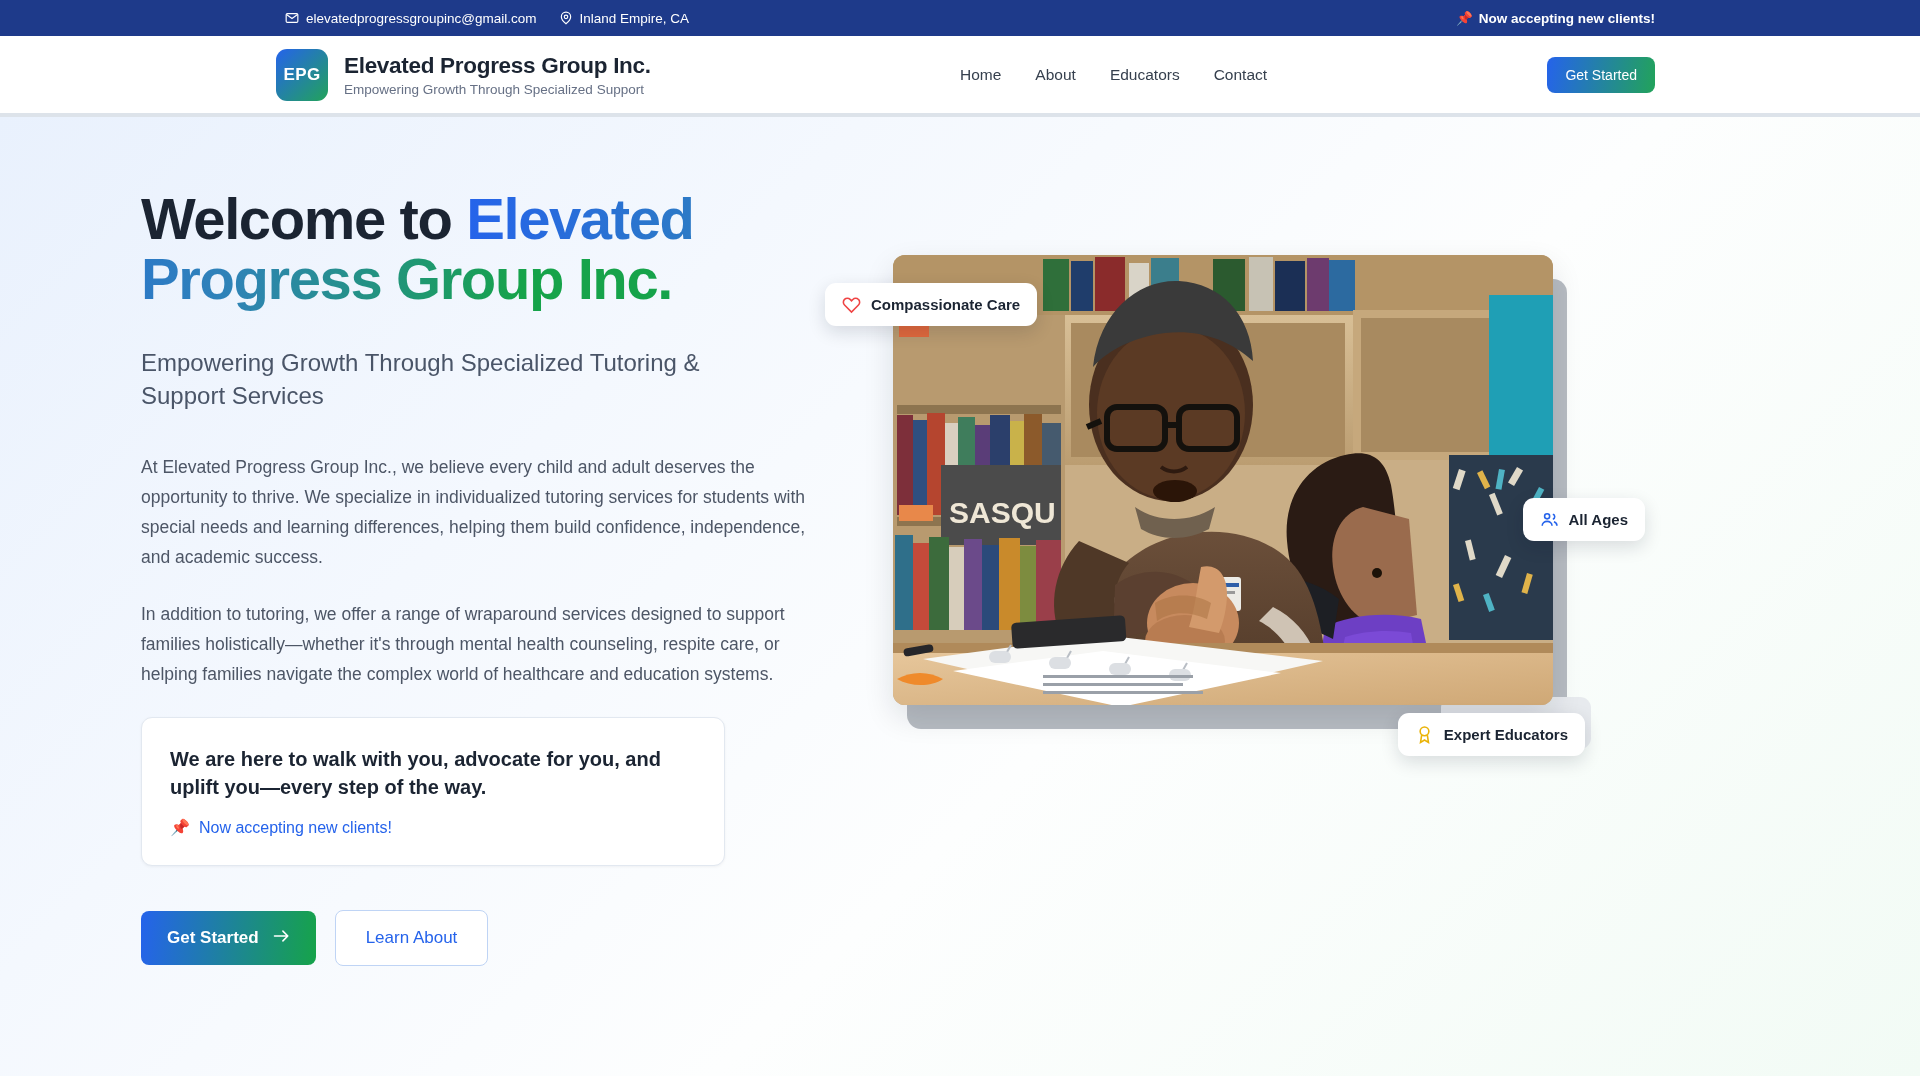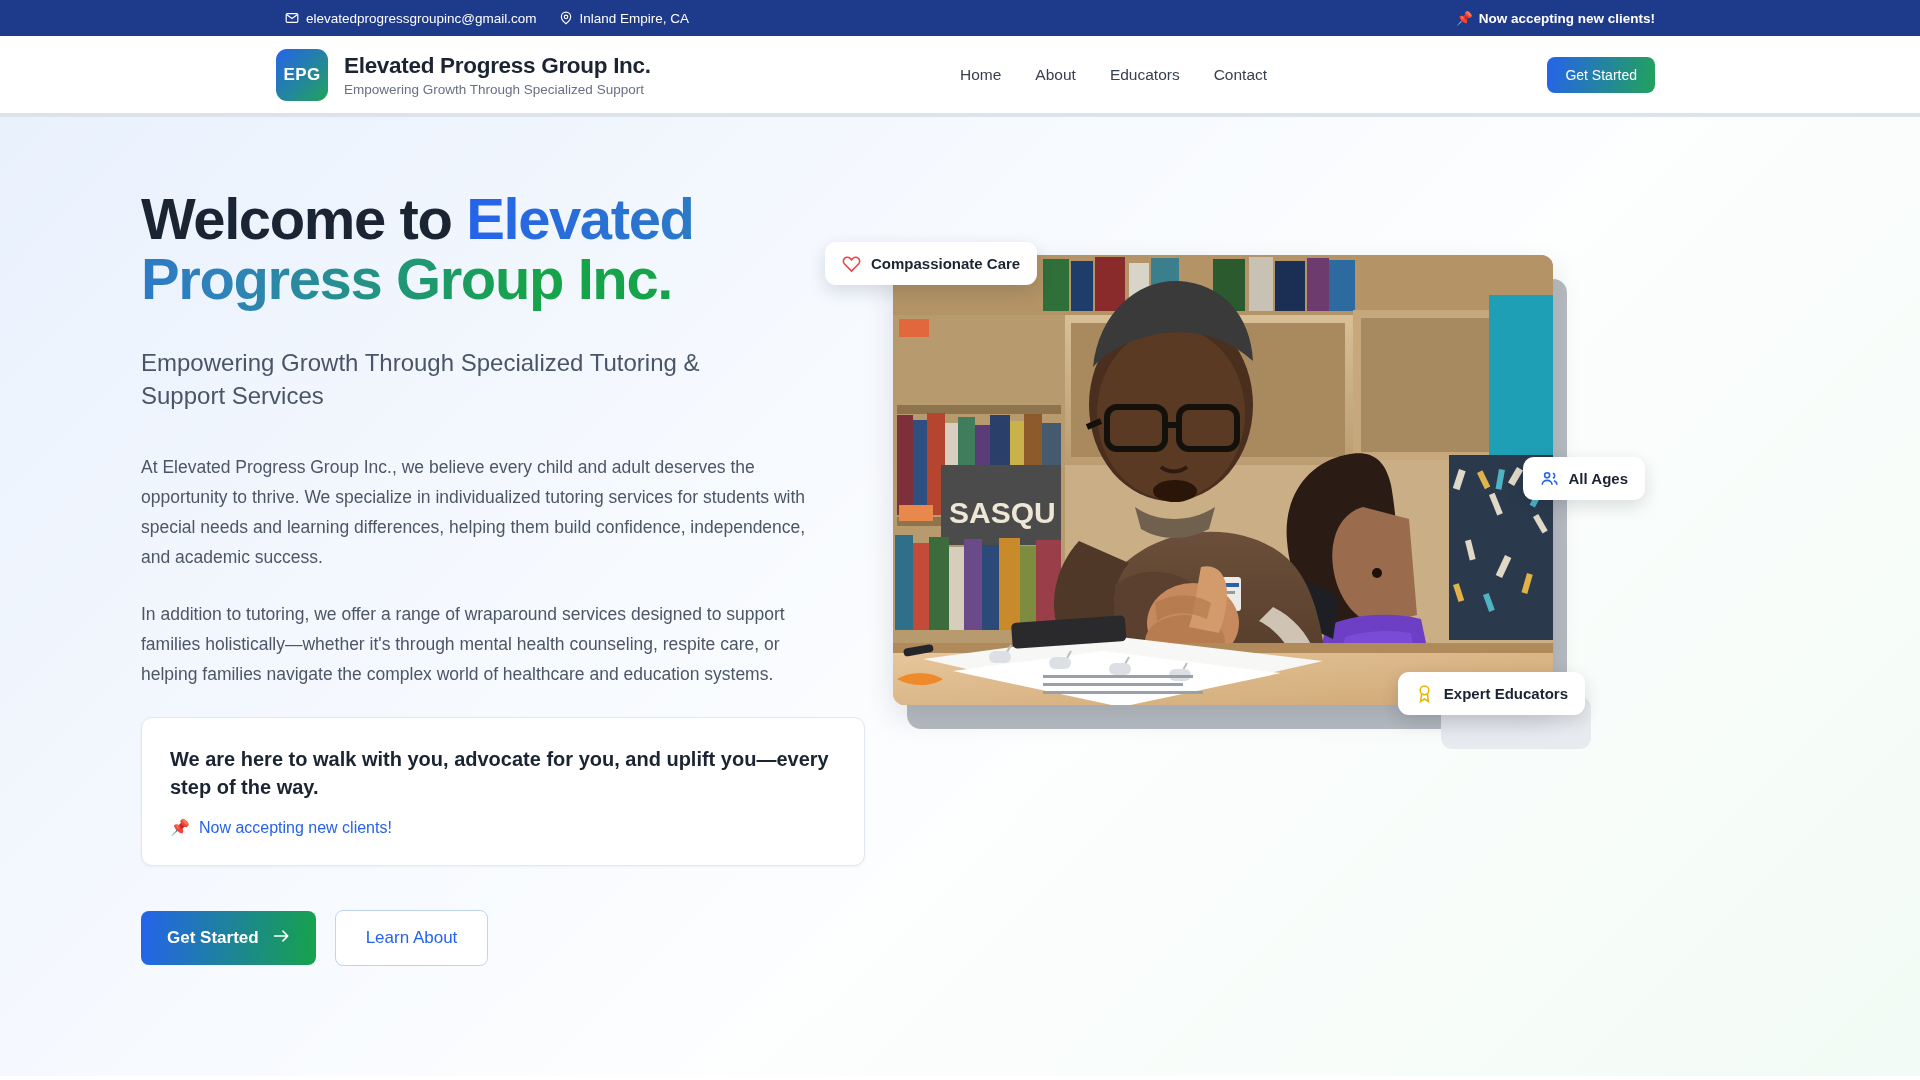--- a/index.html
+++ b/index.html
@@ -193,6 +193,7 @@
     padding: 12px 17px;
     font-size: 15px; font-weight: bold; color: #1b2432;
     white-space: nowrap;
+    margin-top: 41px;
   }
   .badge svg { width: 19px; height: 19px; display: block; flex: none; }
   .badge-care  { left: -68px; top: 125px; }

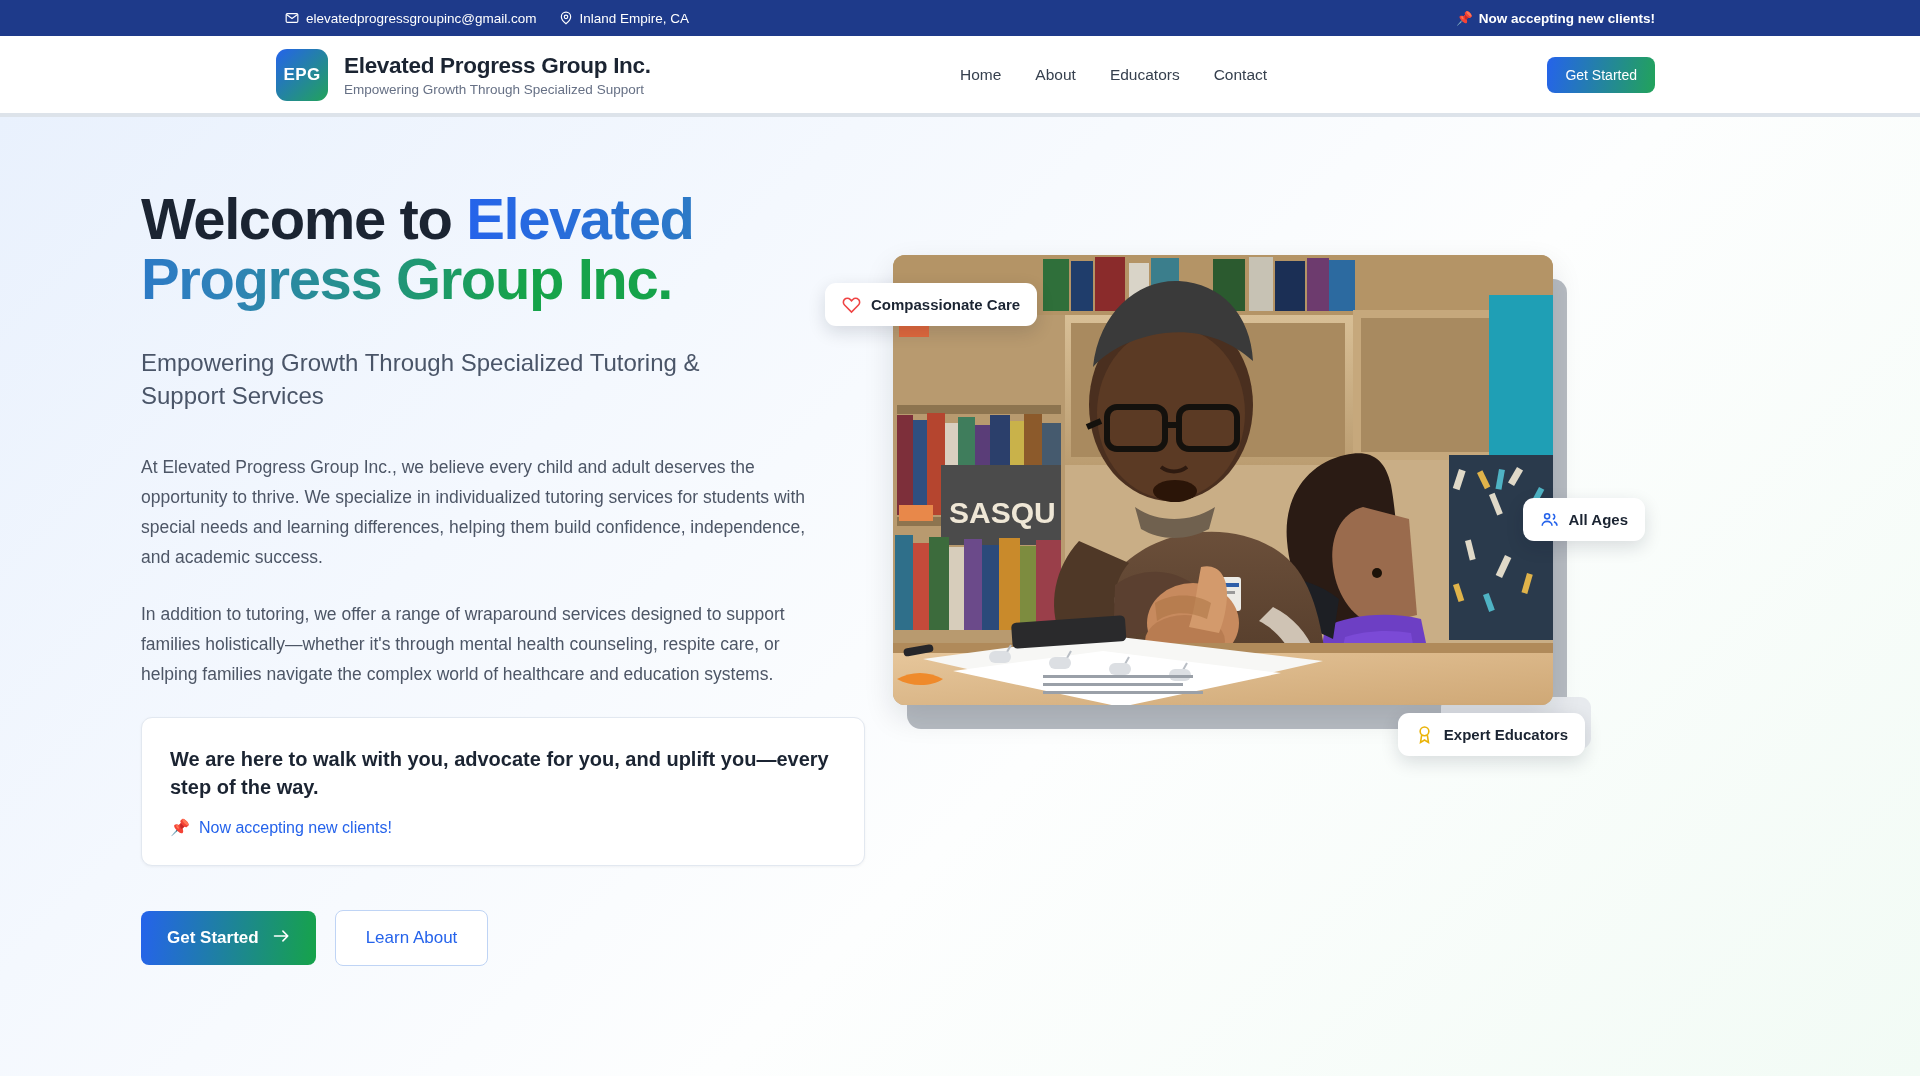--- a/index.html
+++ b/index.html
@@ -126,7 +126,7 @@
 
   .quote-card {
     margin-top: 20px;
-    width: 724px;
+    width: 584px;
     background: #ffffff;
     border: 1px solid #e2e8f0;
     border-radius: 11px;

